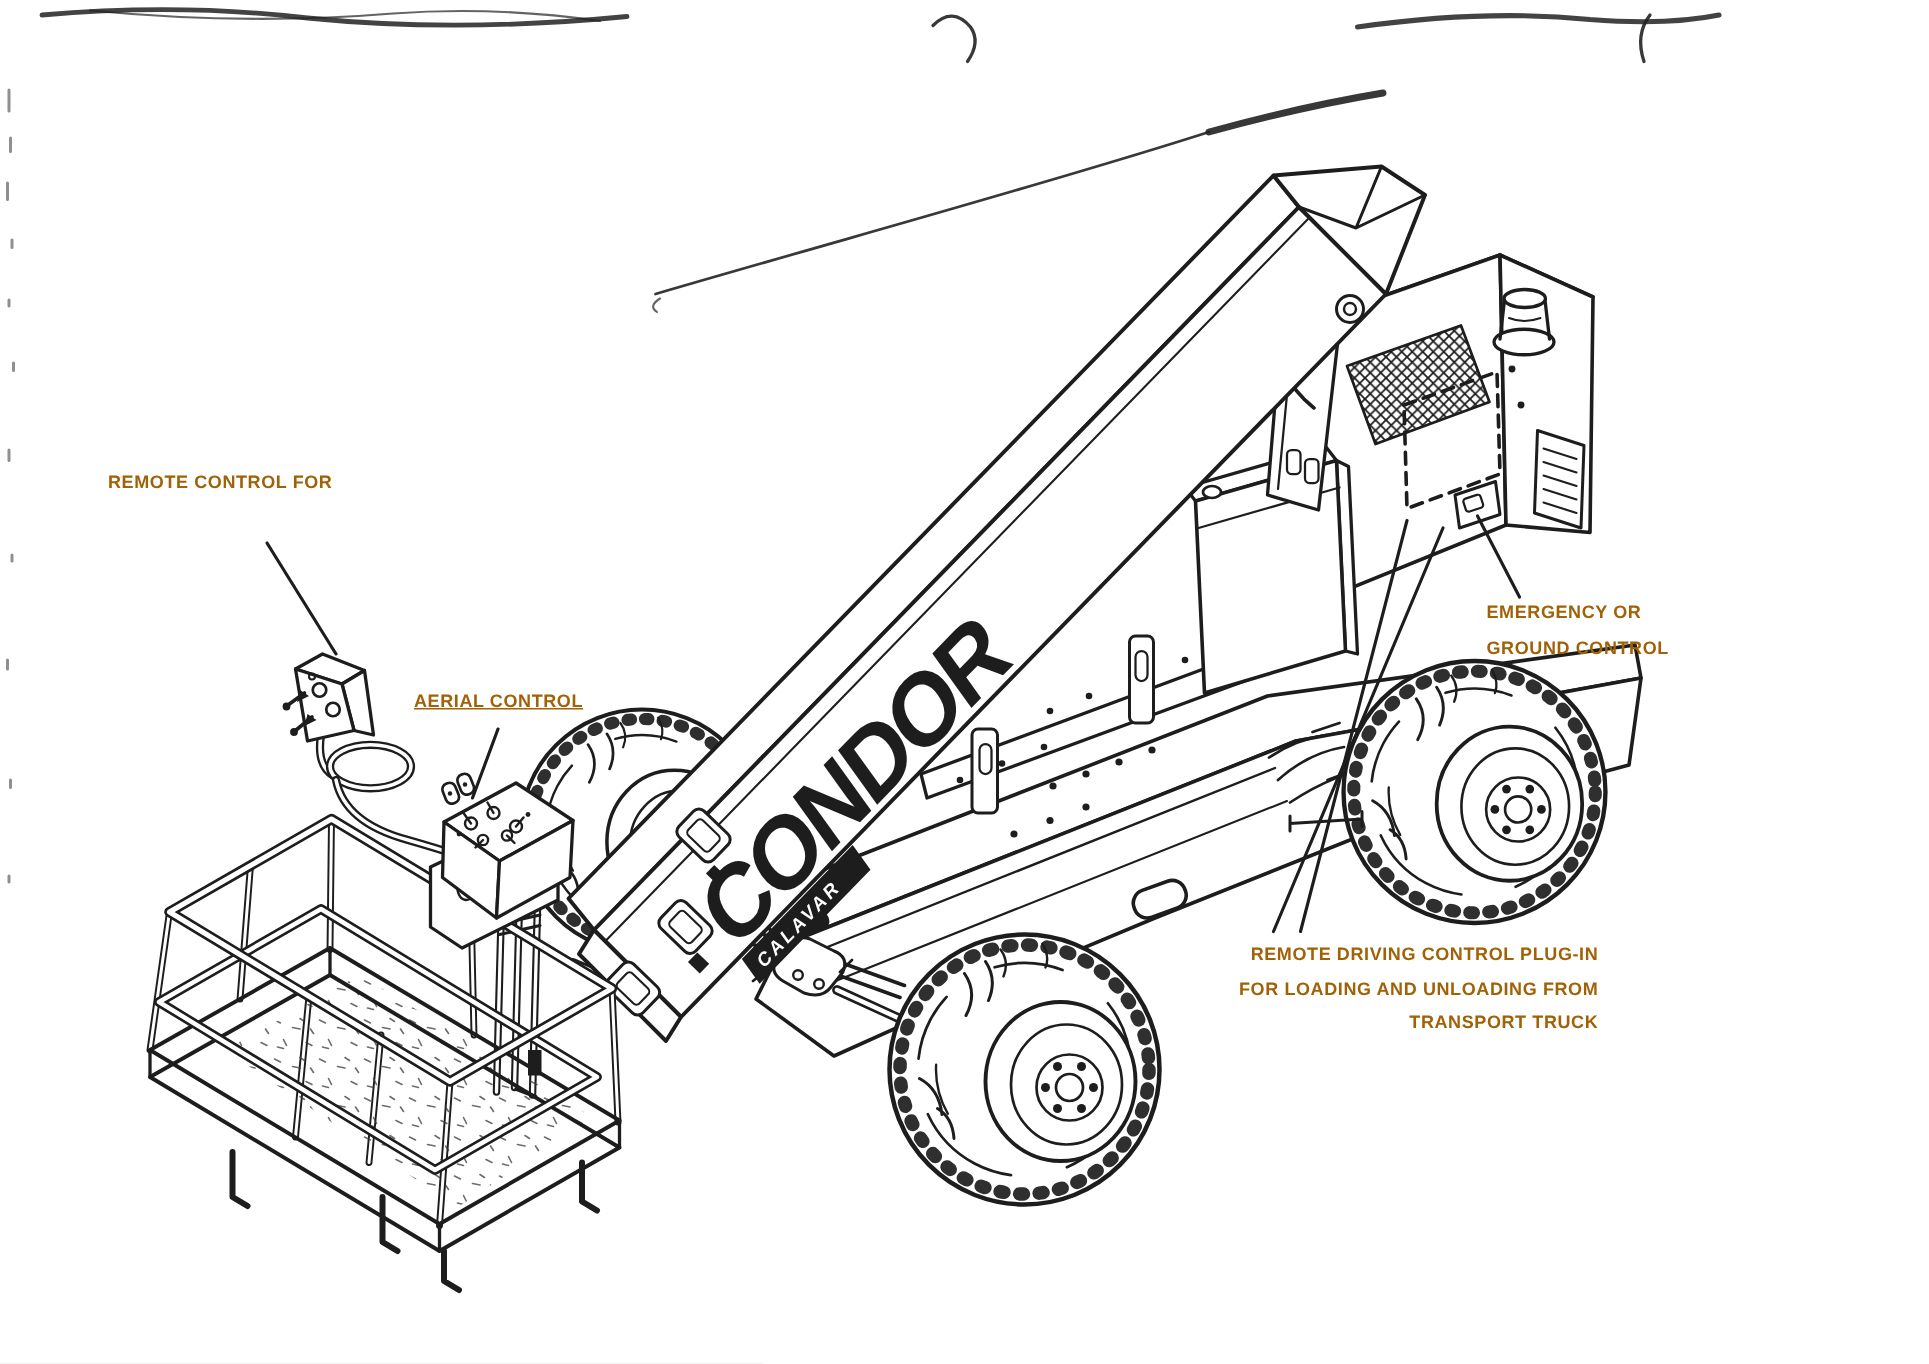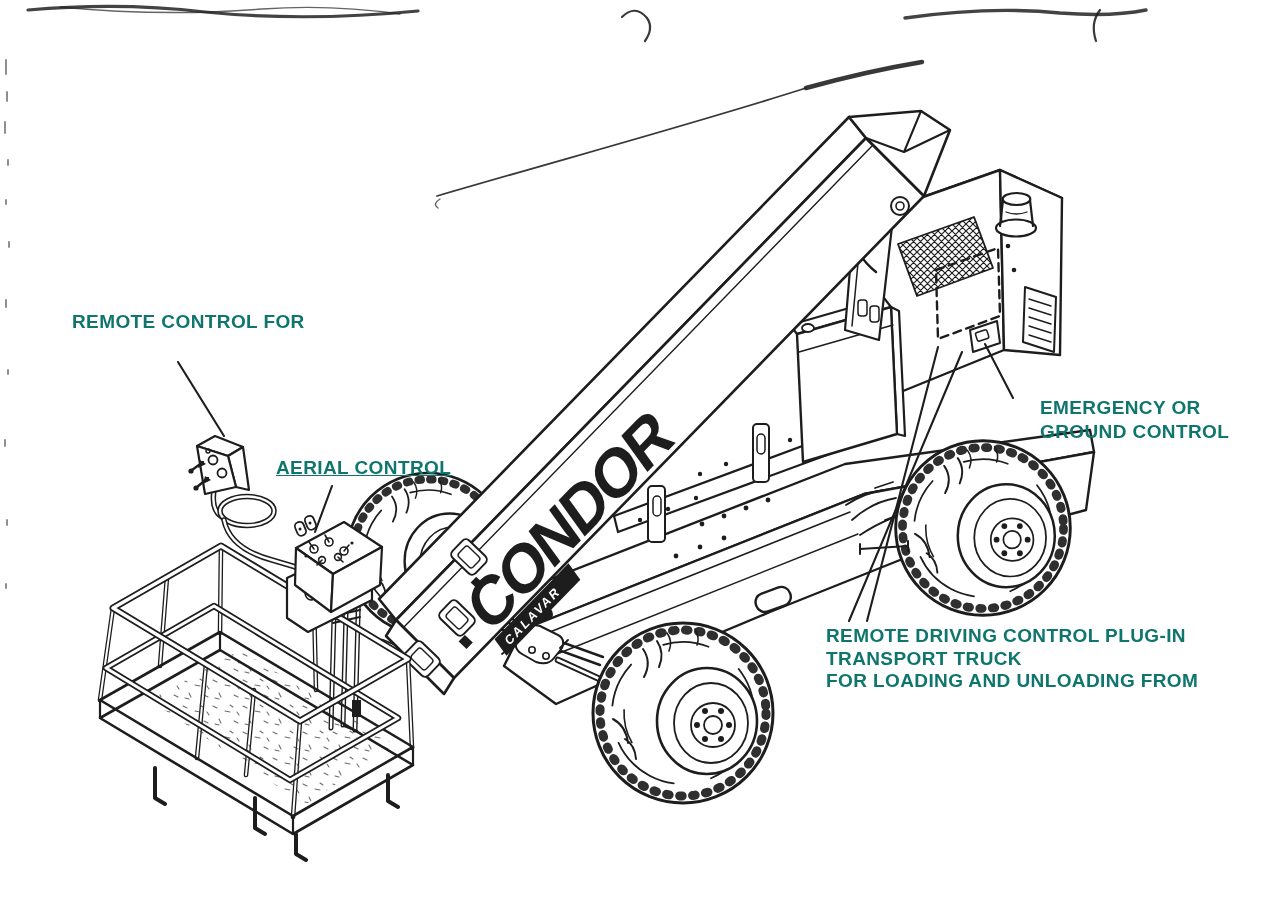--- a/index.html
+++ b/index.html
@@ -9,7 +9,7 @@
   }
   svg text{ font-family:"Liberation Sans", sans-serif; }
   .callout{
-    position:absolute; color:#0f766e; font-weight:bold; font-size:19px;
+    position:absolute; color:#a16207; font-weight:bold; font-size:12px;
     line-height:23px; letter-spacing:.4px; white-space:nowrap;
   }
   .callout .cl{ display:block; }

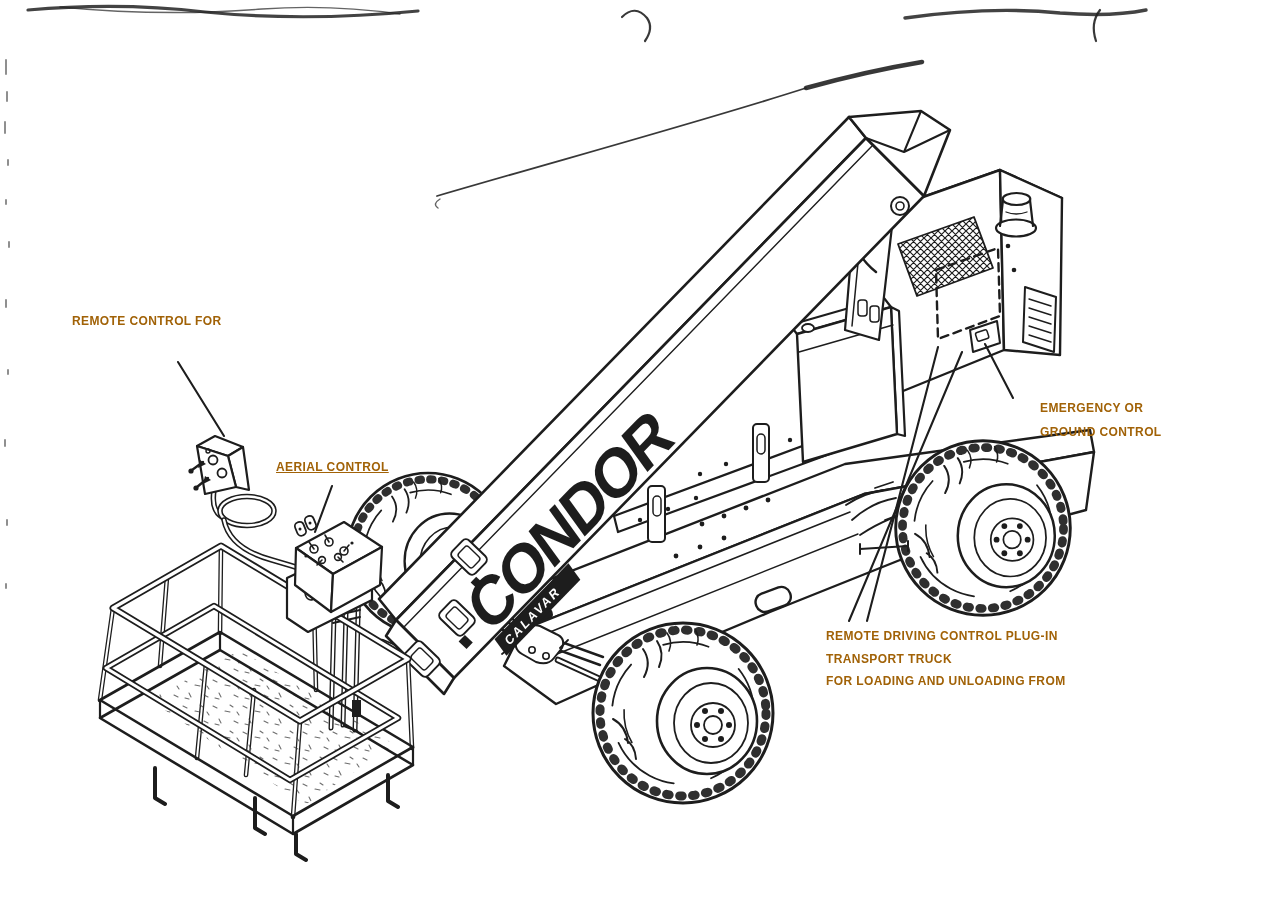--- a/index.html
+++ b/index.html
@@ -315,7 +315,7 @@
   <span class="cl">AERIAL CONTROL</span>
 </div>
 
-<div class="callout lh24" style="left:1040px; top:396px;">
+<div class="callout lh24" style="left:991px; top:396px;">
   <span class="cl">EMERGENCY OR</span>
   <span class="cl">GROUND CONTROL</span>
 </div>

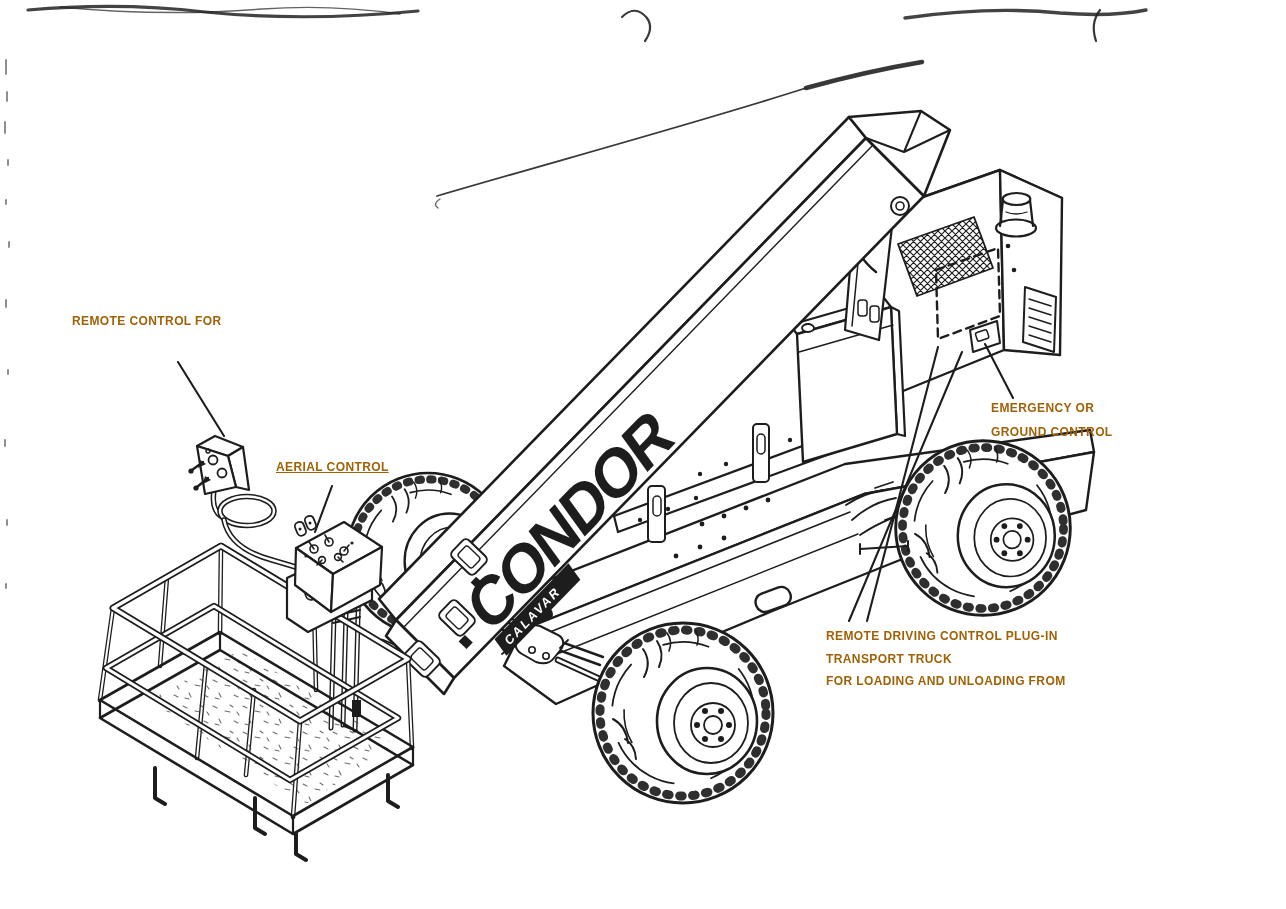--- a/index.html
+++ b/index.html
@@ -320,7 +320,7 @@
   <span class="cl">GROUND CONTROL</span>
 </div>
 
-<div class="callout lh22" style="left:826px; top:625px;">
+<div class="callout lh22" style="left:826px; top:625px;text-align:right;">
   <span class="cl">REMOTE DRIVING CONTROL PLUG-IN</span>
   <span class="cl">TRANSPORT TRUCK</span>
   <span class="cl">FOR LOADING AND UNLOADING FROM</span>

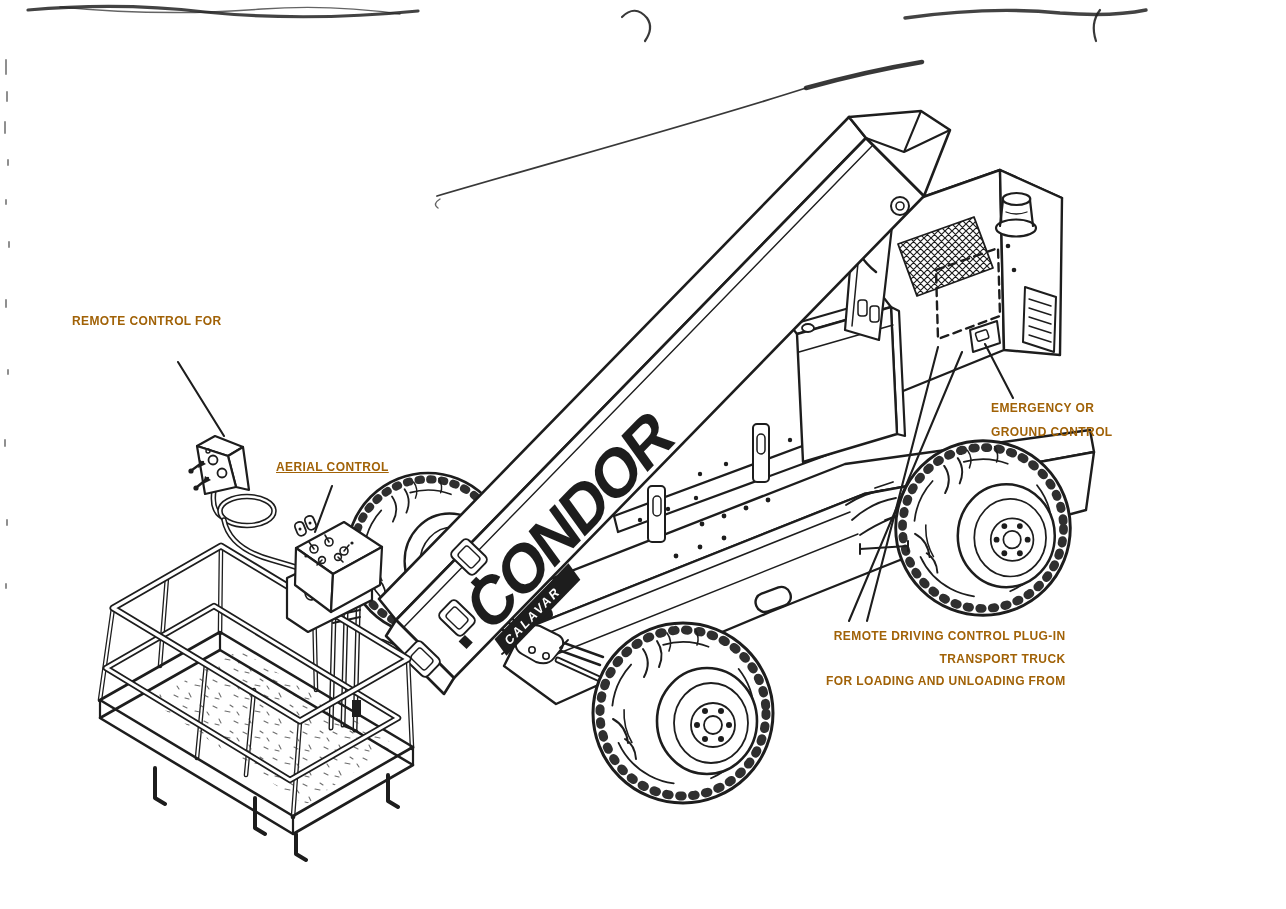--- a/index.html
+++ b/index.html
@@ -322,8 +322,8 @@
 
 <div class="callout lh22" style="left:826px; top:625px;text-align:right;">
   <span class="cl">REMOTE DRIVING CONTROL PLUG-IN</span>
+  <span class="cl">FOR LOADING AND UNLOADING FROM</span>
   <span class="cl">TRANSPORT TRUCK</span>
-  <span class="cl">FOR LOADING AND UNLOADING FROM</span>
 </div>
 
 </div>

